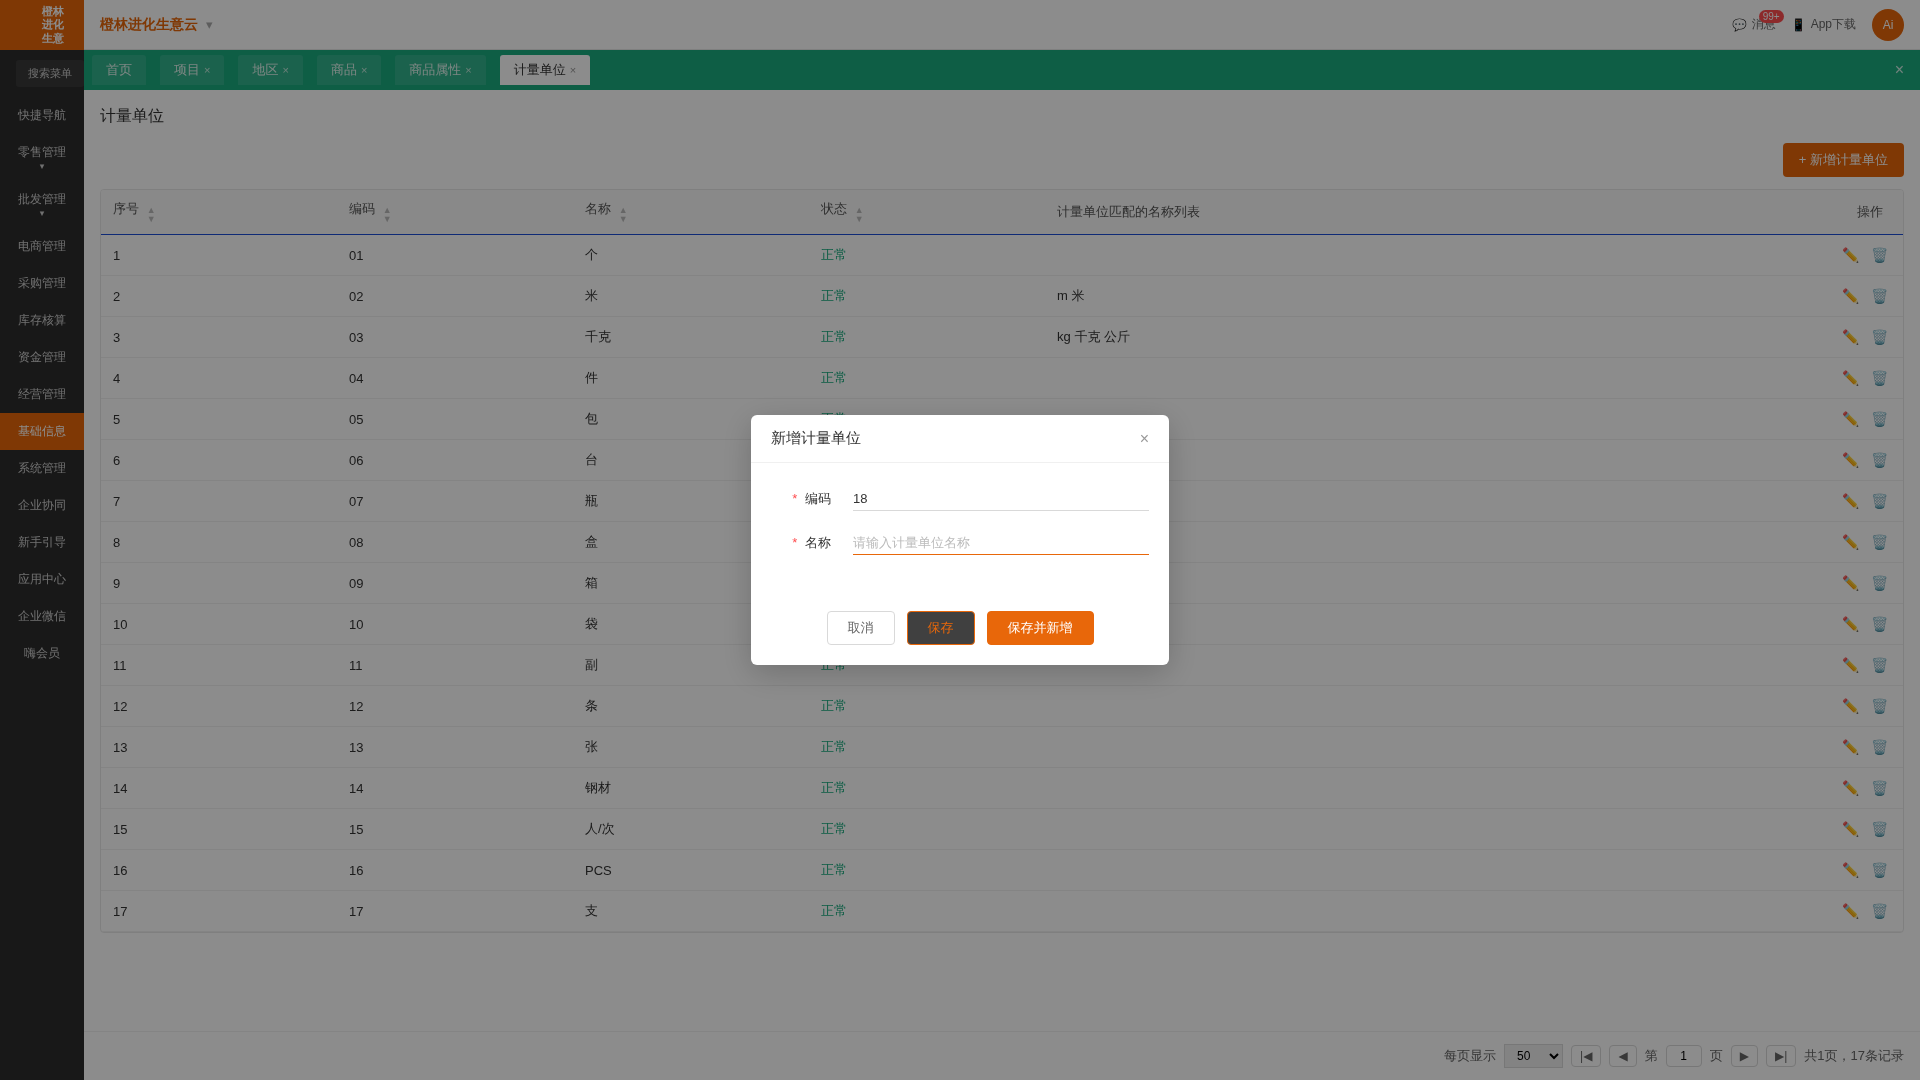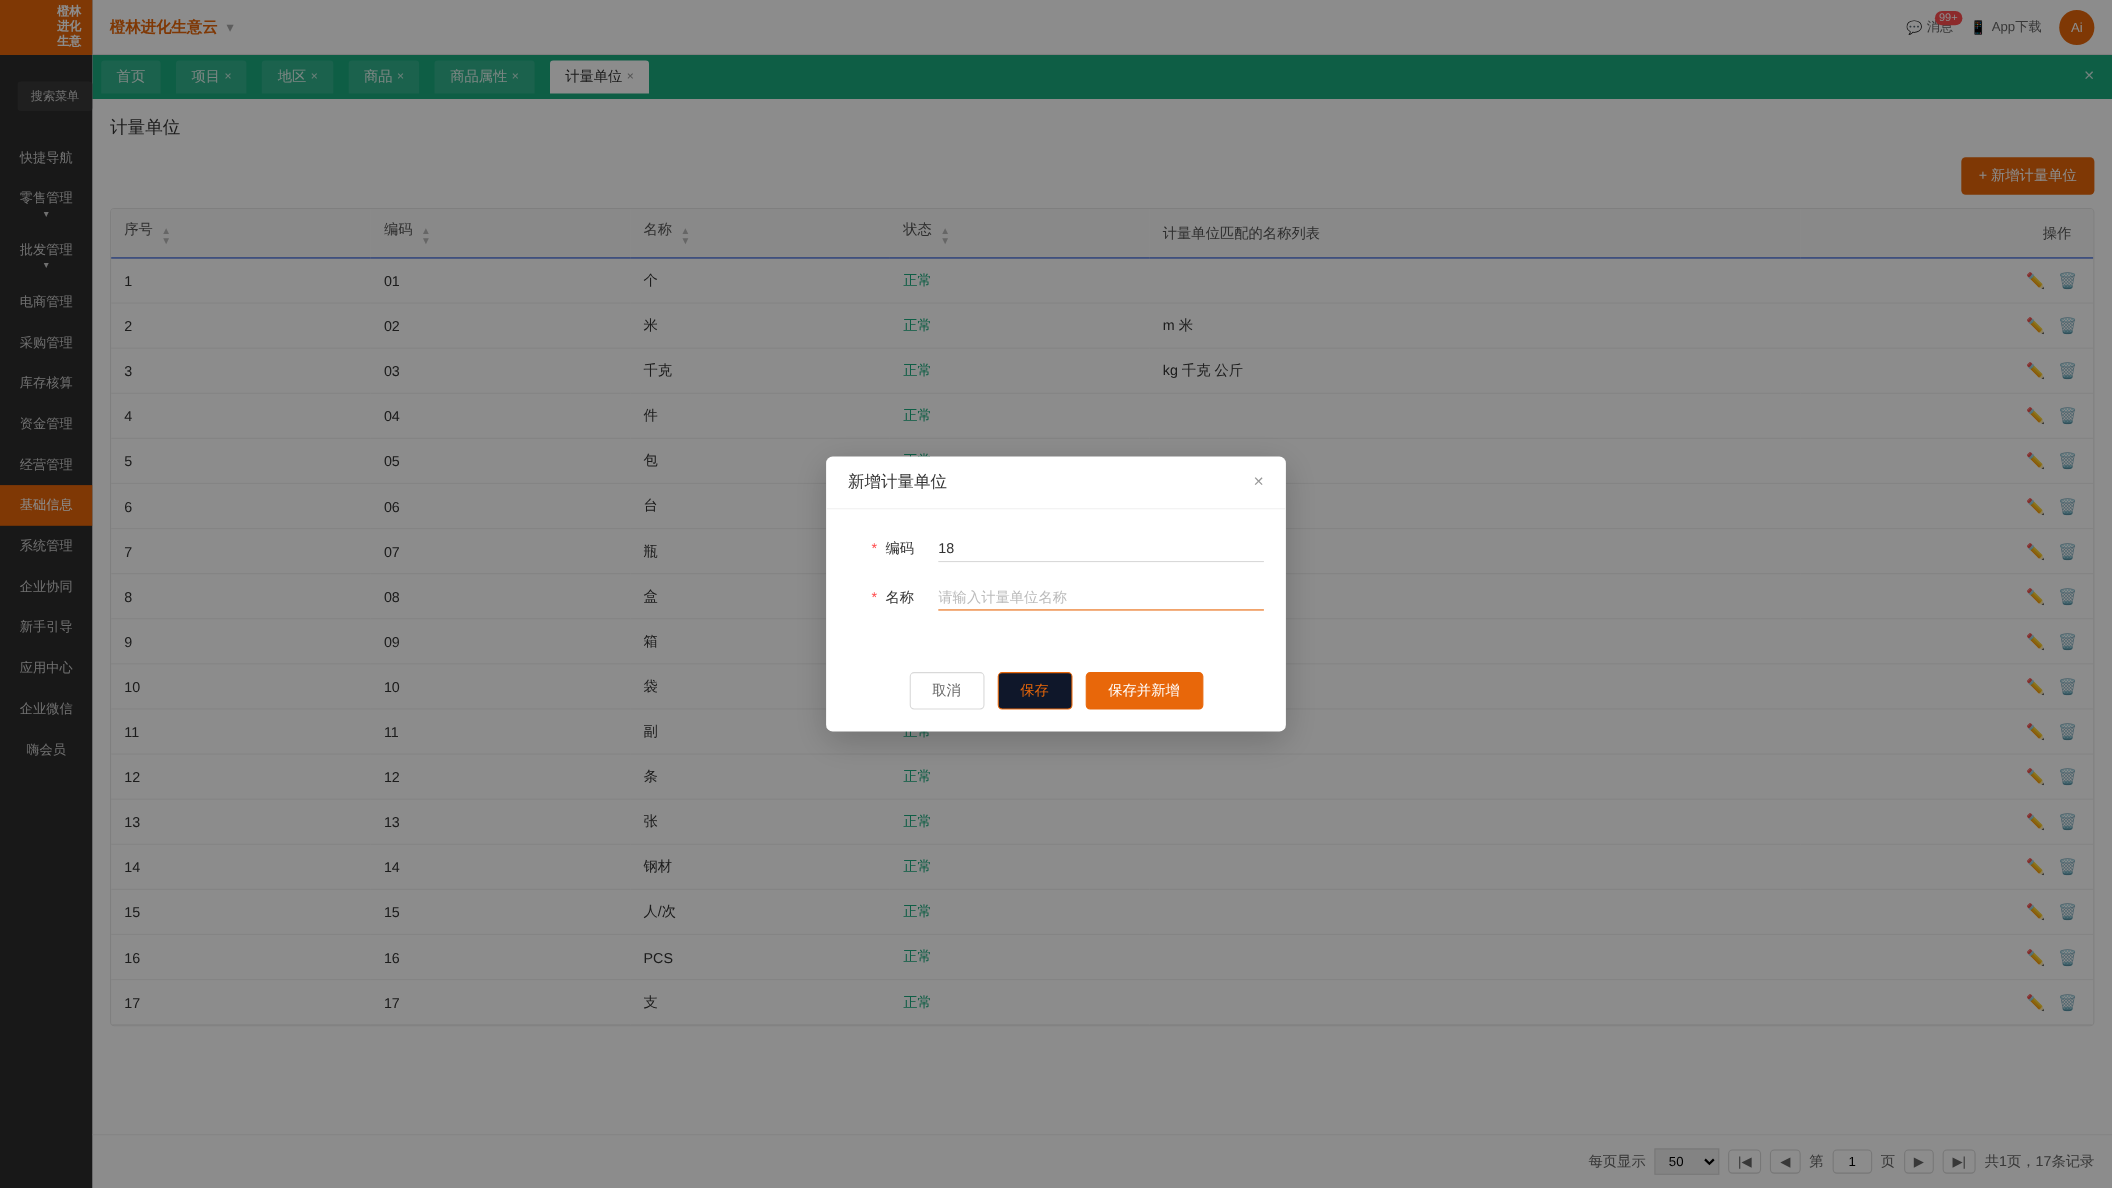--- a/index.html
+++ b/index.html
@@ -8,7 +8,7 @@
     
     .sidebar { width: 84px; background: #2c2c2c; display: flex; flex-direction: column; align-items: center; padding-top: 0; flex-shrink: 0; }
     .sidebar-logo { width: 100%; background: #e8670a; padding: 10px; display: flex; align-items: center; justify-content: center; height: 50px; }
-    .sidebar-logo-text { color: white; font-size: 11px; font-weight: bold; text-align: right; line-height: 1.2; margin-left: 32px; }
+    .sidebar-logo-text { color: white; font-size: 11px; font-weight: bold; text-align: left; line-height: 1.2; margin-left: 32px; }
     .sidebar-search { width: 100%; padding: 24px 8px; margin-left: 16px; }
     .sidebar-search-btn { width: 100%; background: #3a3a3a; border: none; color: #ccc; padding: 6px 4px; border-radius: 3px; font-size: 11px; cursor: pointer; text-align: center; }
     .sidebar-nav-item { width: 100%; padding: 10px 4px; text-align: center; color: #ccc; font-size: 12px; cursor: pointer; position: relative; }

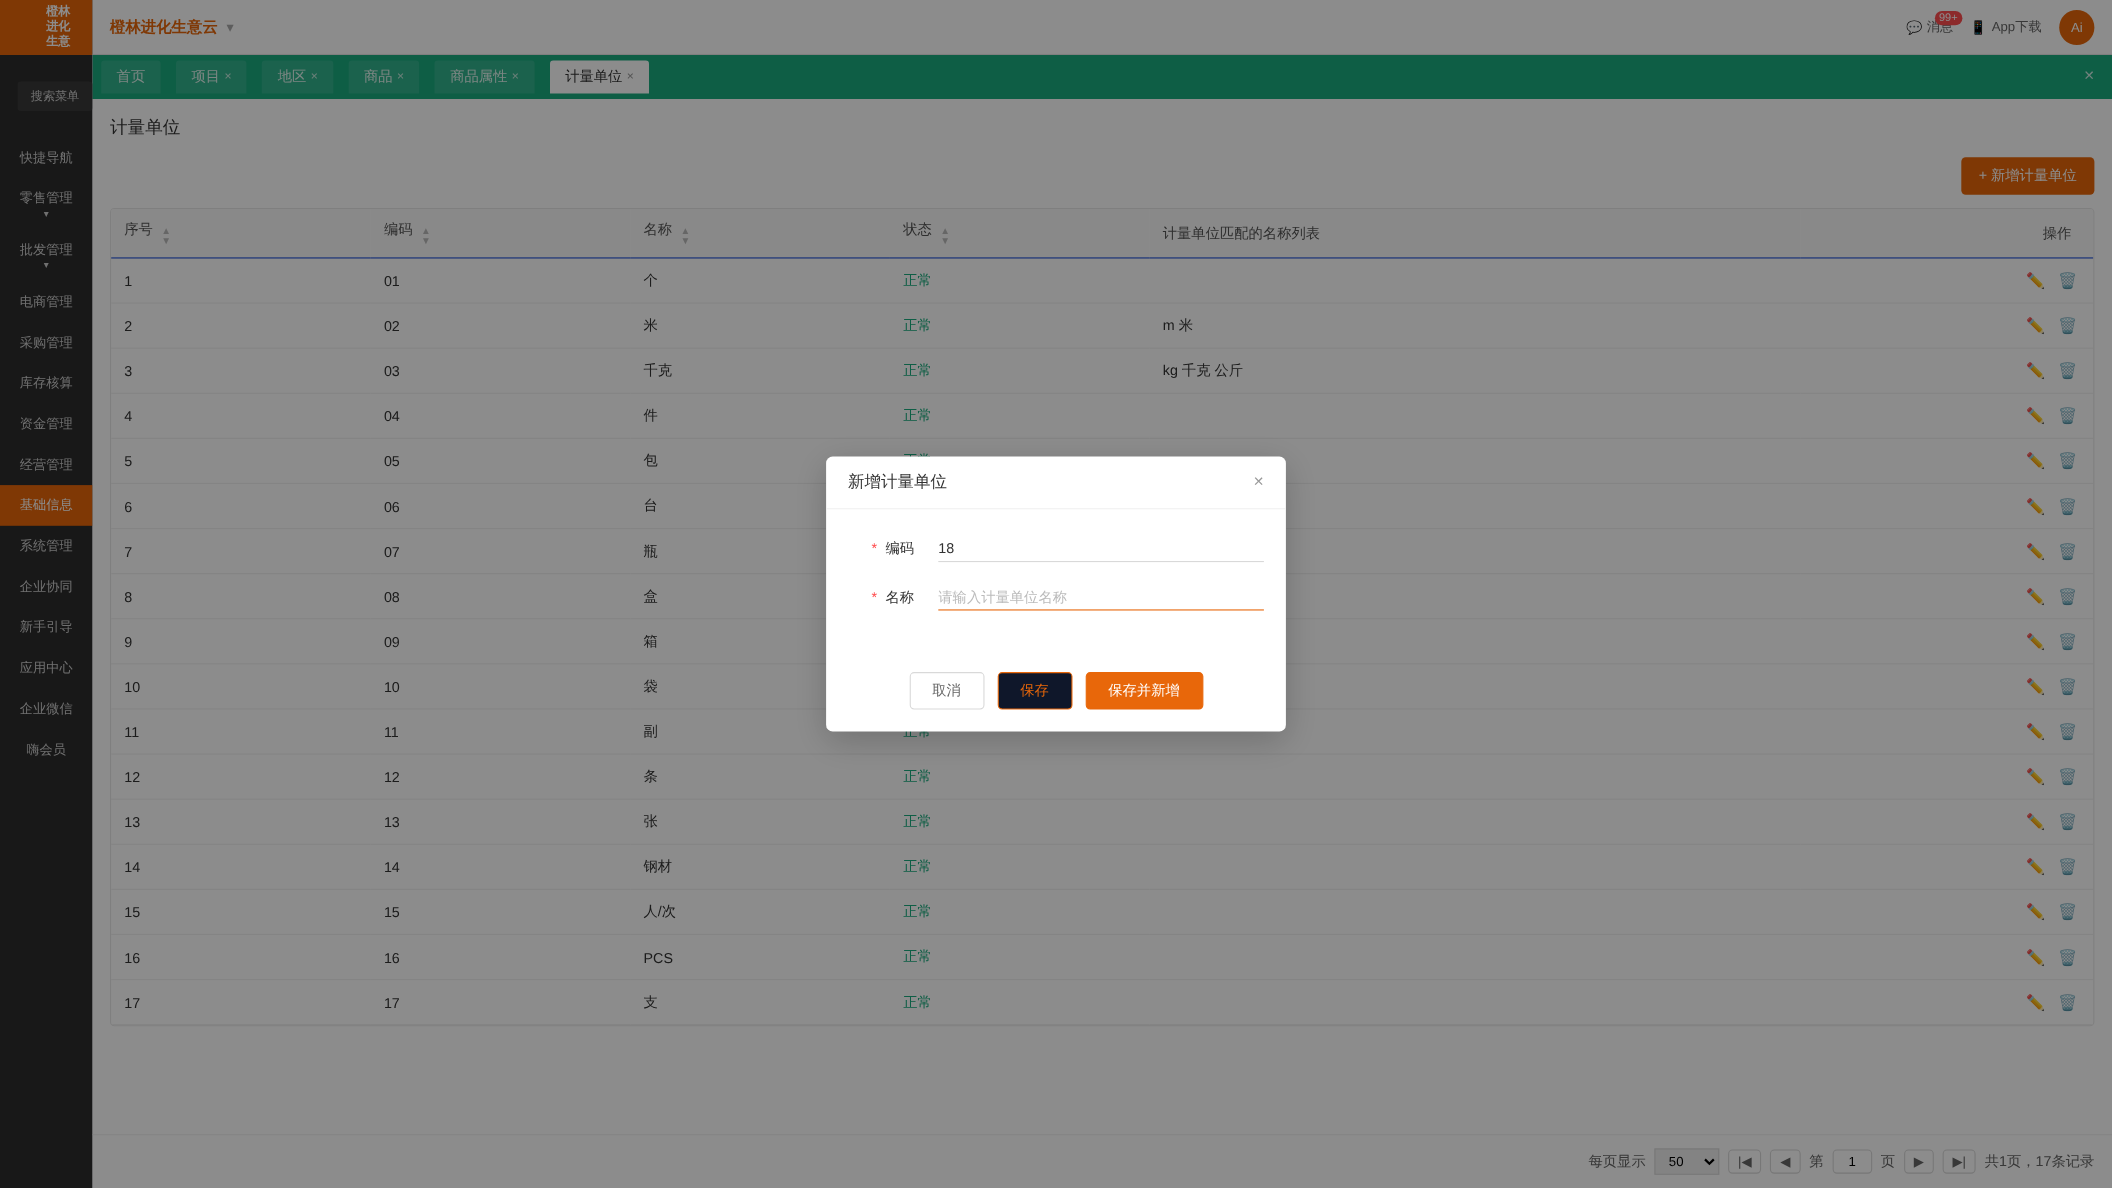--- a/index.html
+++ b/index.html
@@ -9,7 +9,7 @@
     .sidebar { width: 84px; background: #2c2c2c; display: flex; flex-direction: column; align-items: center; padding-top: 0; flex-shrink: 0; }
     .sidebar-logo { width: 100%; background: #e8670a; padding: 10px; display: flex; align-items: center; justify-content: center; height: 50px; }
     .sidebar-logo-text { color: white; font-size: 11px; font-weight: bold; text-align: left; line-height: 1.2; margin-left: 32px; }
-    .sidebar-search { width: 100%; padding: 24px 8px; margin-left: 16px; }
+    .sidebar-search { width: 100%; padding: 10px 8px; margin-left: 16px; }
     .sidebar-search-btn { width: 100%; background: #3a3a3a; border: none; color: #ccc; padding: 6px 4px; border-radius: 3px; font-size: 11px; cursor: pointer; text-align: center; }
     .sidebar-nav-item { width: 100%; padding: 10px 4px; text-align: center; color: #ccc; font-size: 12px; cursor: pointer; position: relative; }
     .sidebar-nav-item.active { background: #e8670a; color: white; }

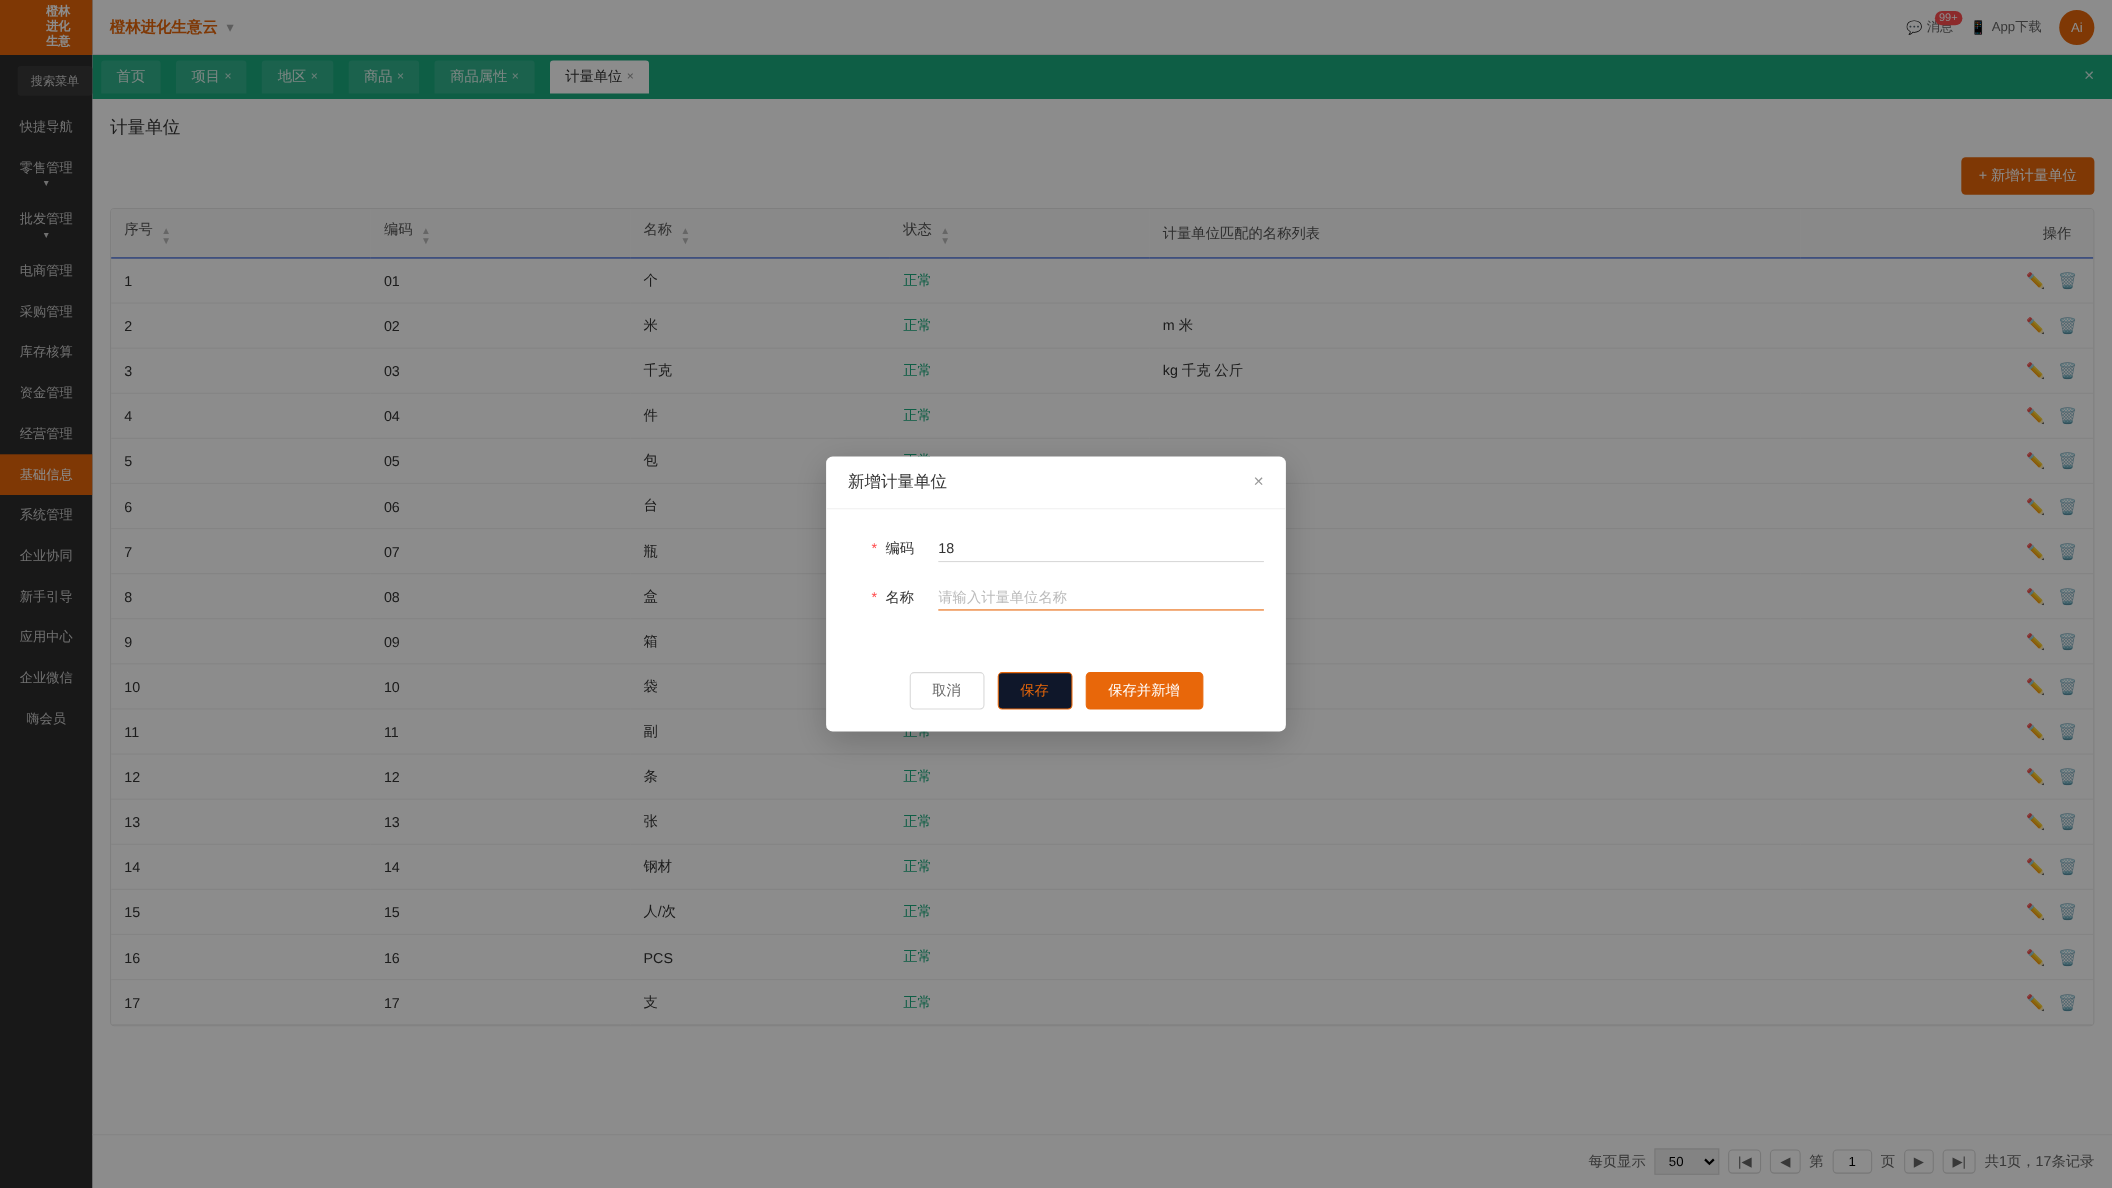--- a/index.html
+++ b/index.html
@@ -75,7 +75,7 @@
     .form-input::placeholder { color: #bbb; }
     .modal-footer { padding: 12px 20px 20px; display: flex; justify-content: center; gap: 12px; }
     .btn-cancel { background: white; border: 1px solid #d9d9d9; color: #666; padding: 7px 20px; border-radius: 4px; cursor: pointer; font-size: 13px; }
-    .btn-save { background: #0f172a; border: 1px solid #e8670a; color: #e8670a; padding: 5px 20px; border-radius: 4px; cursor: pointer; font-size: 13px; }
+    .btn-save { background: #404040; border: 1px solid #e8670a; color: #e8670a; padding: 5px 20px; border-radius: 4px; cursor: pointer; font-size: 13px; }
     .btn-save-new { background: #e8670a; border: 1px solid #e8670a; color: white; padding: 7px 20px; border-radius: 4px; cursor: pointer; font-size: 13px; }
   </style>
 </head>

